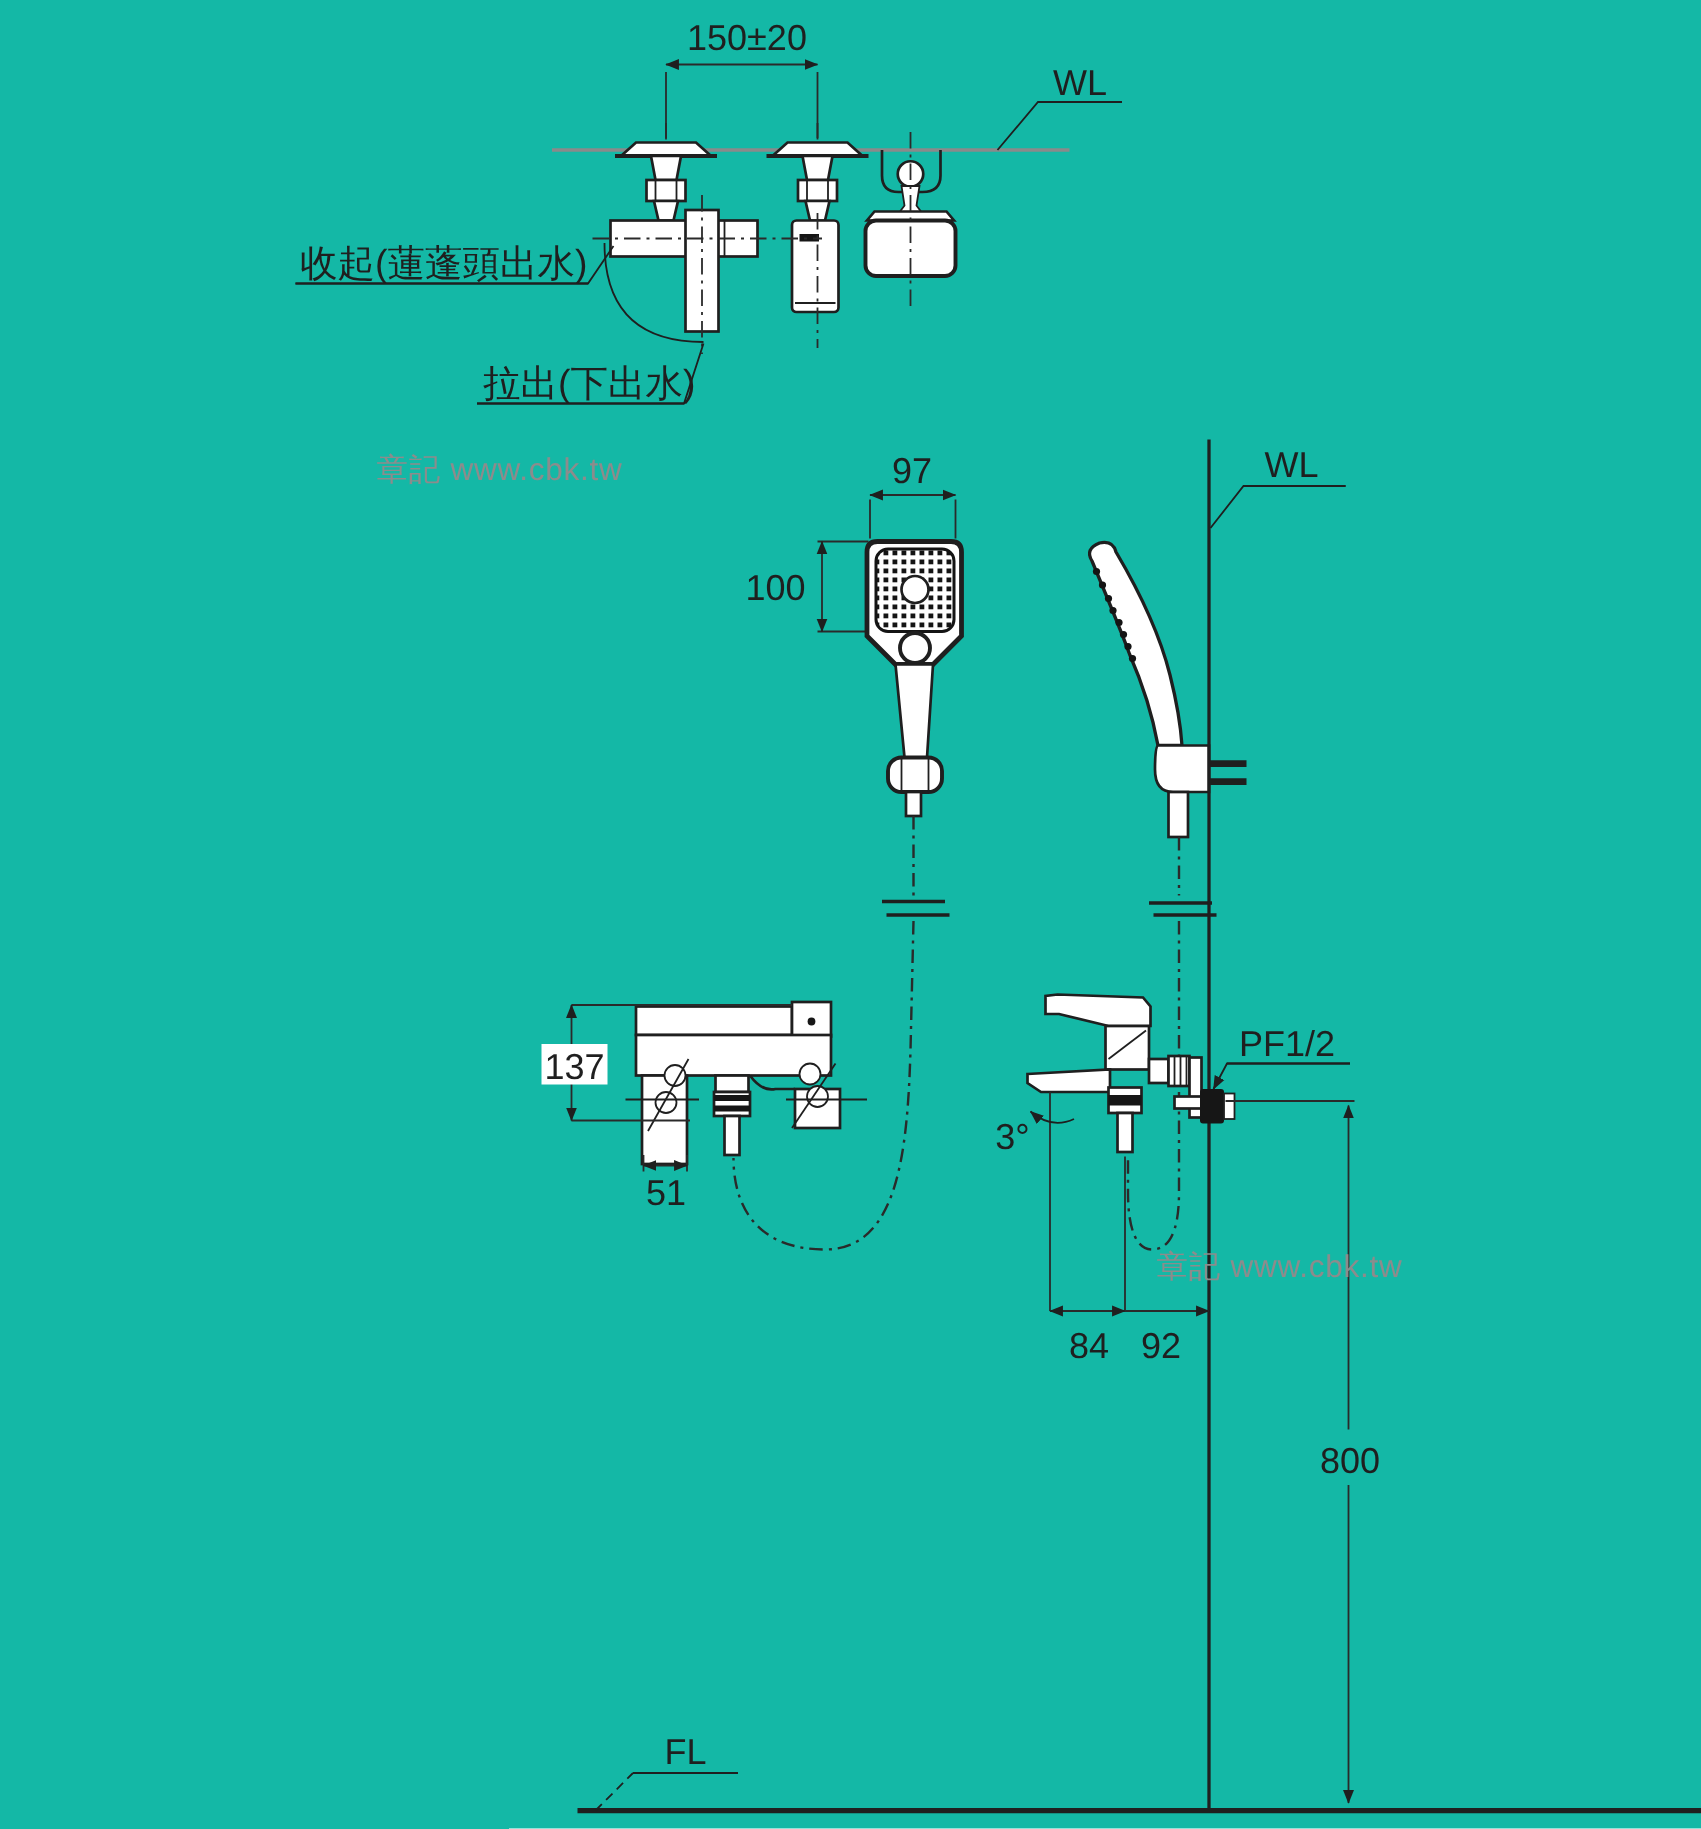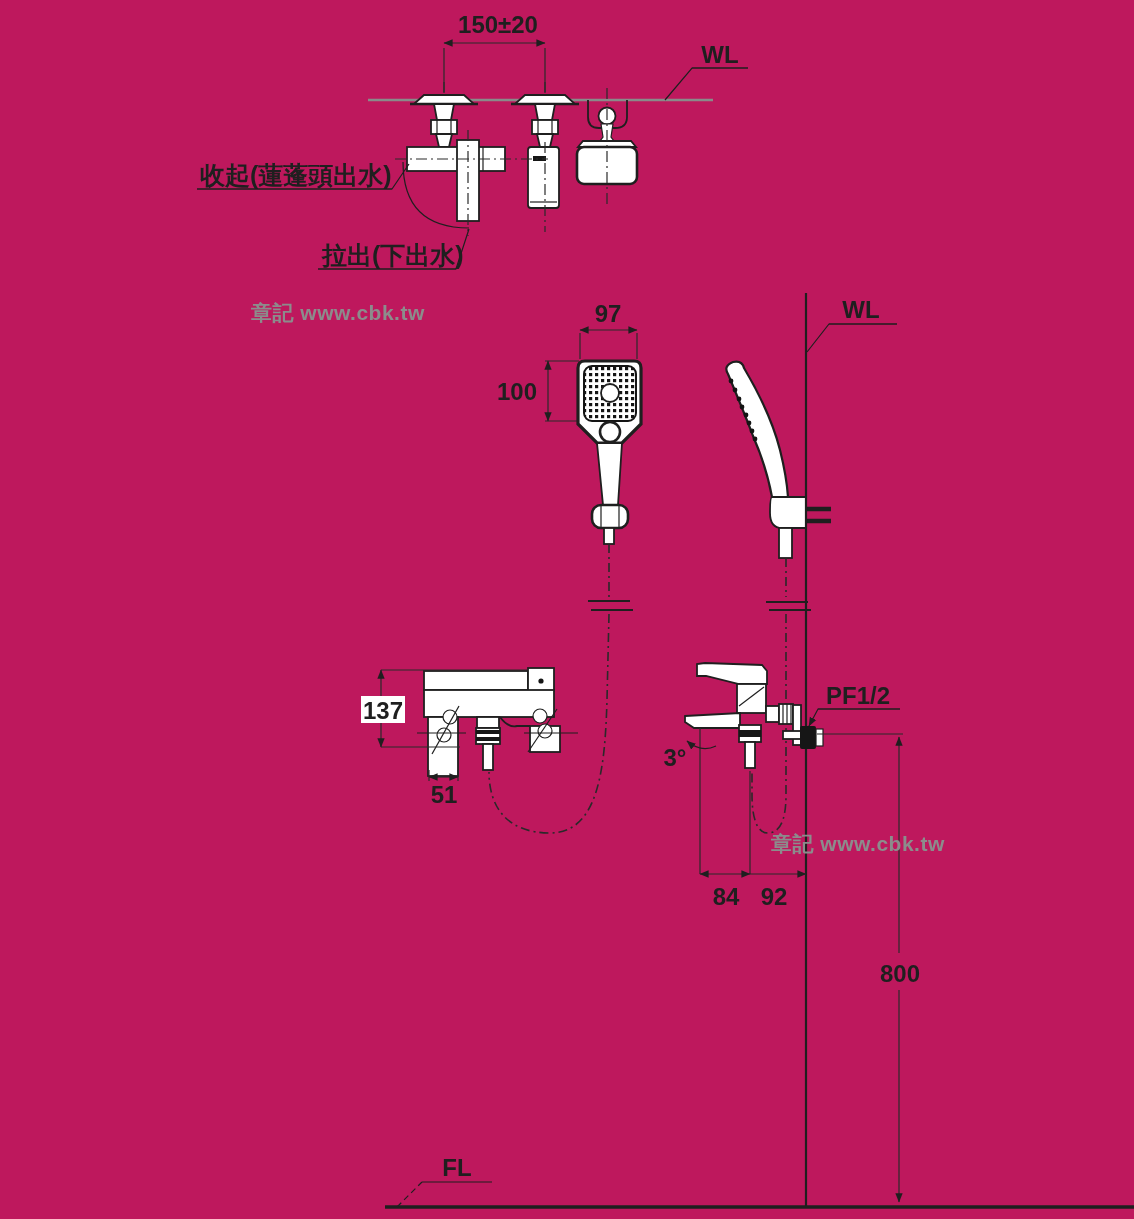--- a/index.html
+++ b/index.html
@@ -3,7 +3,7 @@
 <meta charset="utf-8">
 <style>
   html,body{margin:0;padding:0;background:#ffffff;}
-  .stage{width:1134px;height:1219px;position:relative;background:#be185d;overflow:hidden;font-weight:bold;}
+  .stage{width:1134px;height:1219px;position:relative;background:#14b8a6;overflow:hidden;}
   svg{display:block;}
   text{font-family:"Liberation Sans","DejaVu Sans",sans-serif;fill:#1f1f1f;}
   .dim-txt{font-size:24px;}

